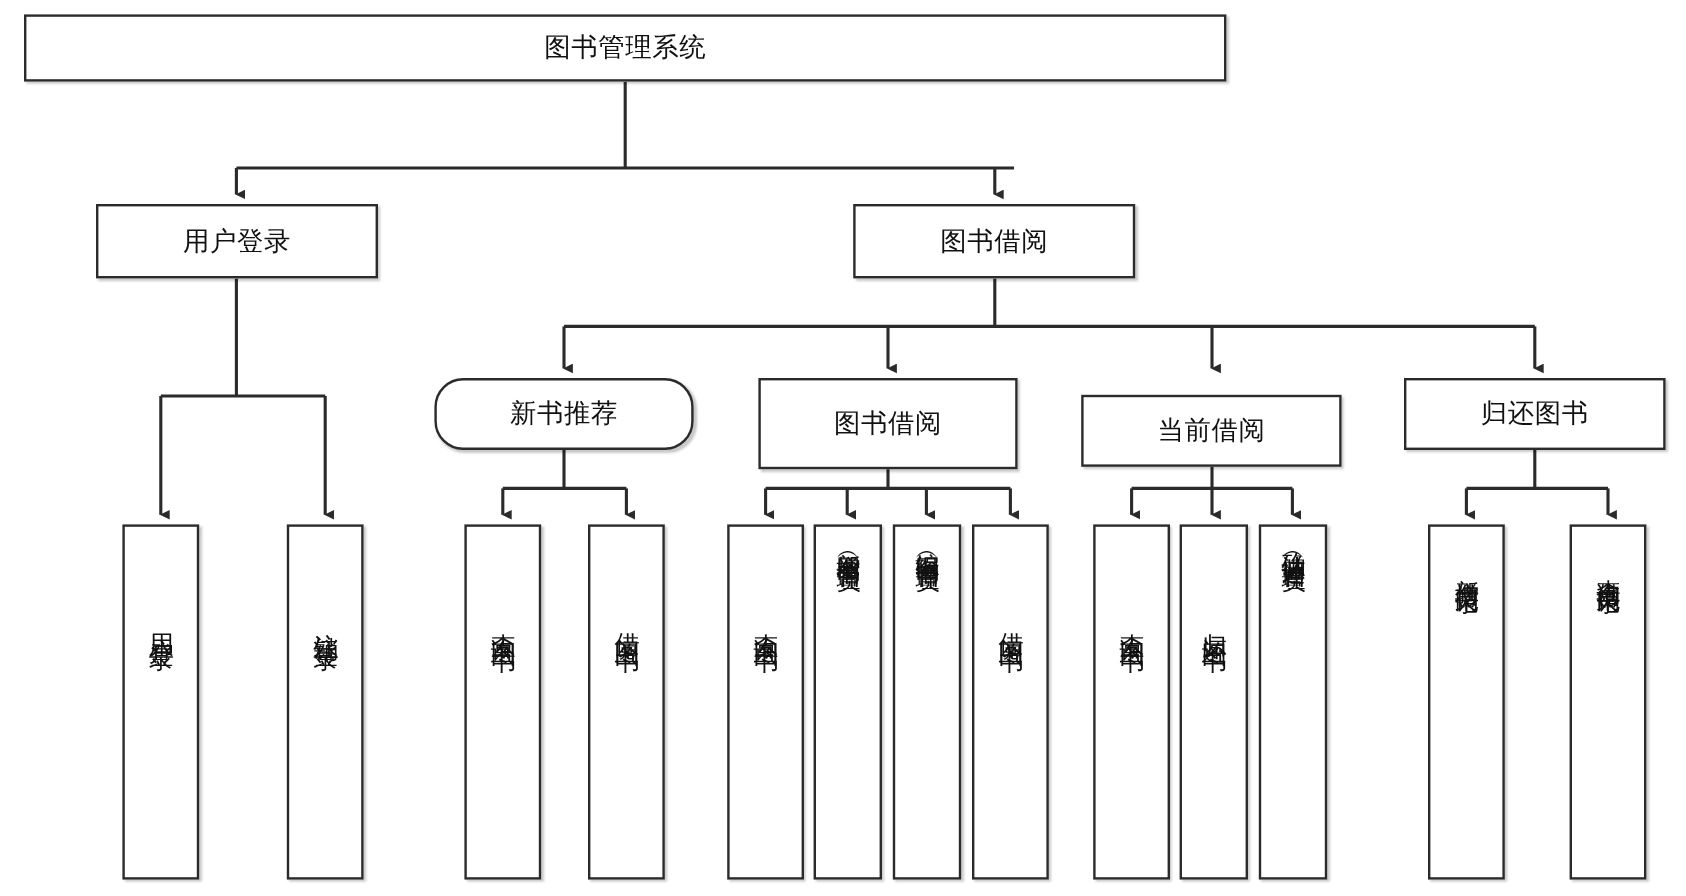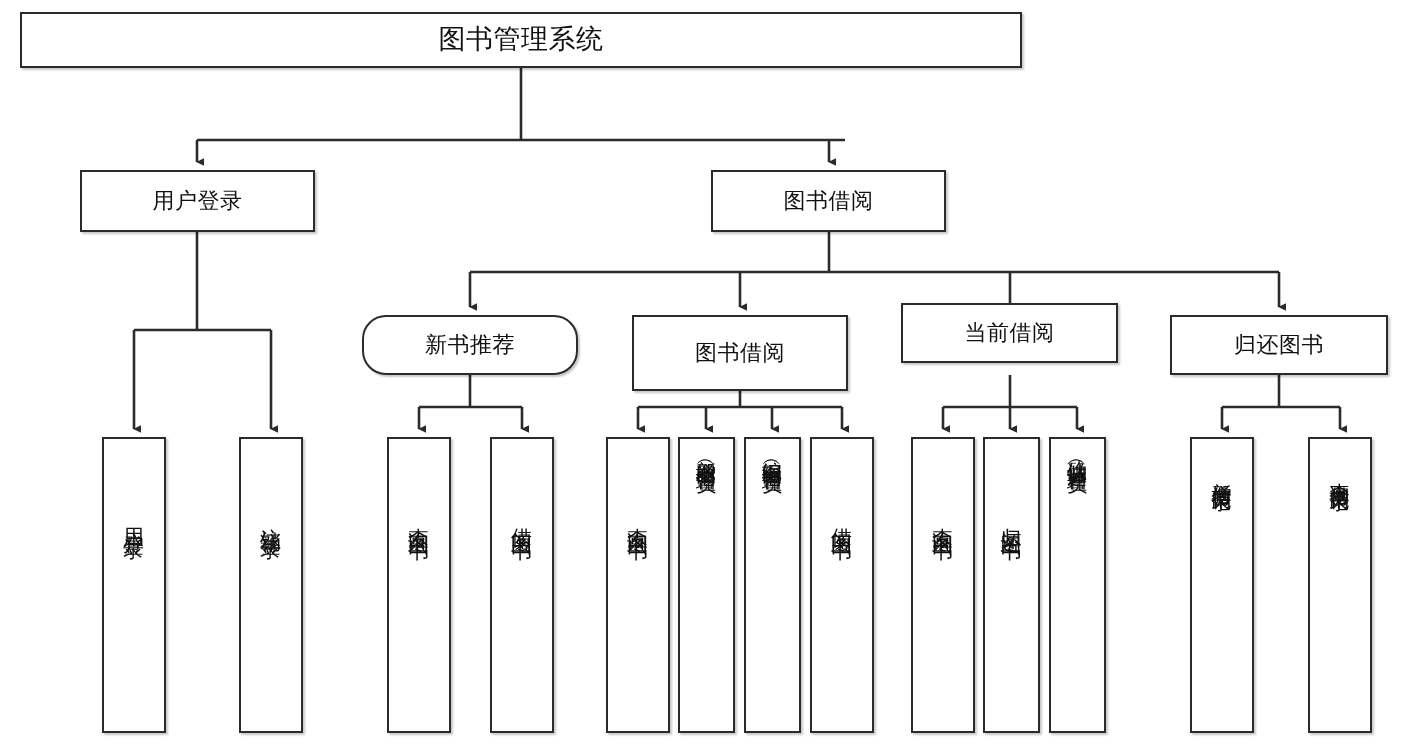--- a/index.html
+++ b/index.html
@@ -48,7 +48,7 @@
     font-size: 22px;
   }
   .node.root .node-label {
-    font-size: 27px;
+    font-size: 22px;
   }
   
   .node.leaf {

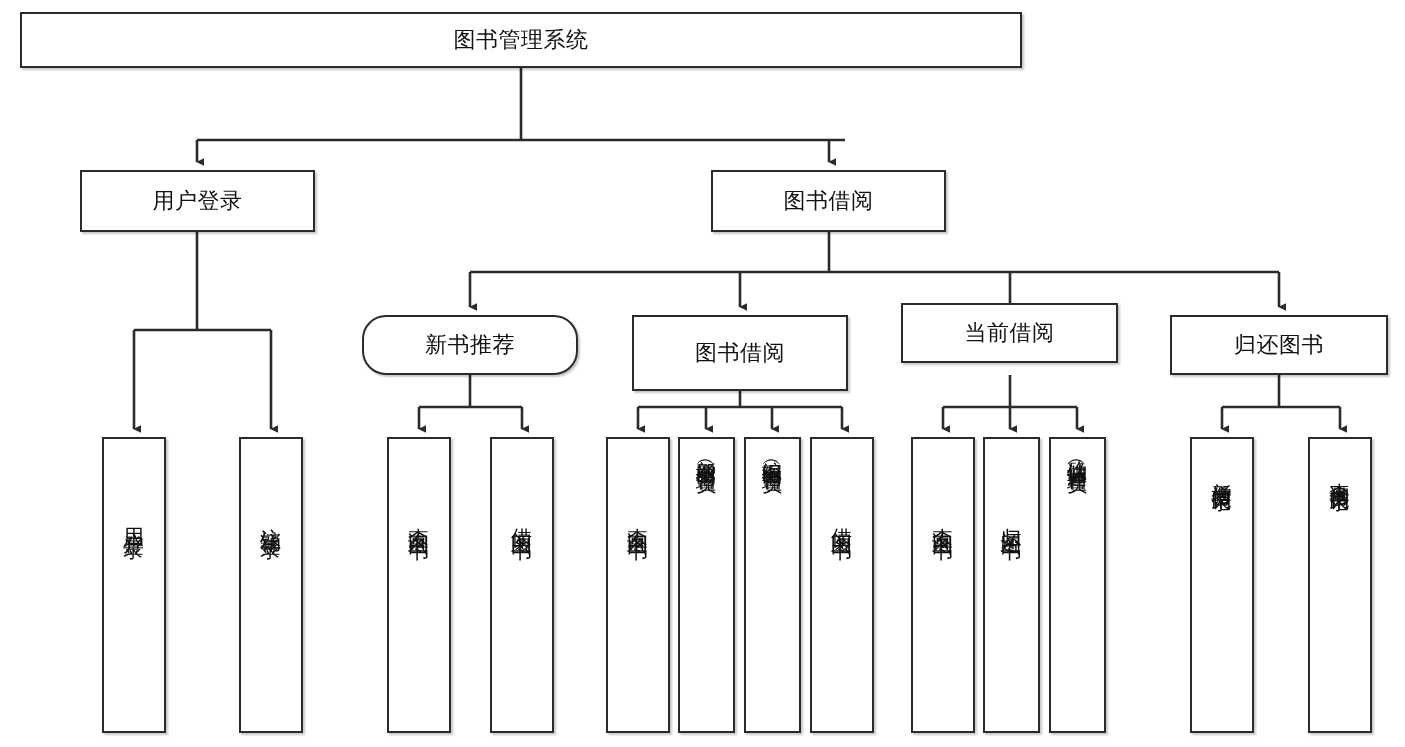--- a/index.html
+++ b/index.html
@@ -153,7 +153,7 @@
   <div class="node h-node" style="left:632px; top:315px; width:216px; height:76px;">
     <span class="node-label">图书借阅</span>
   </div>
-  <div class="node h-node" style="left:901px; top:303px; width:217px; height:60px;">
+  <div class="node h-node" style="left:901px; top:329px; width:217px; height:60px;">
     <span class="node-label">当前借阅</span>
   </div>
   <div class="node h-node" style="left:1170px; top:315px; width:218px; height:60px;">

